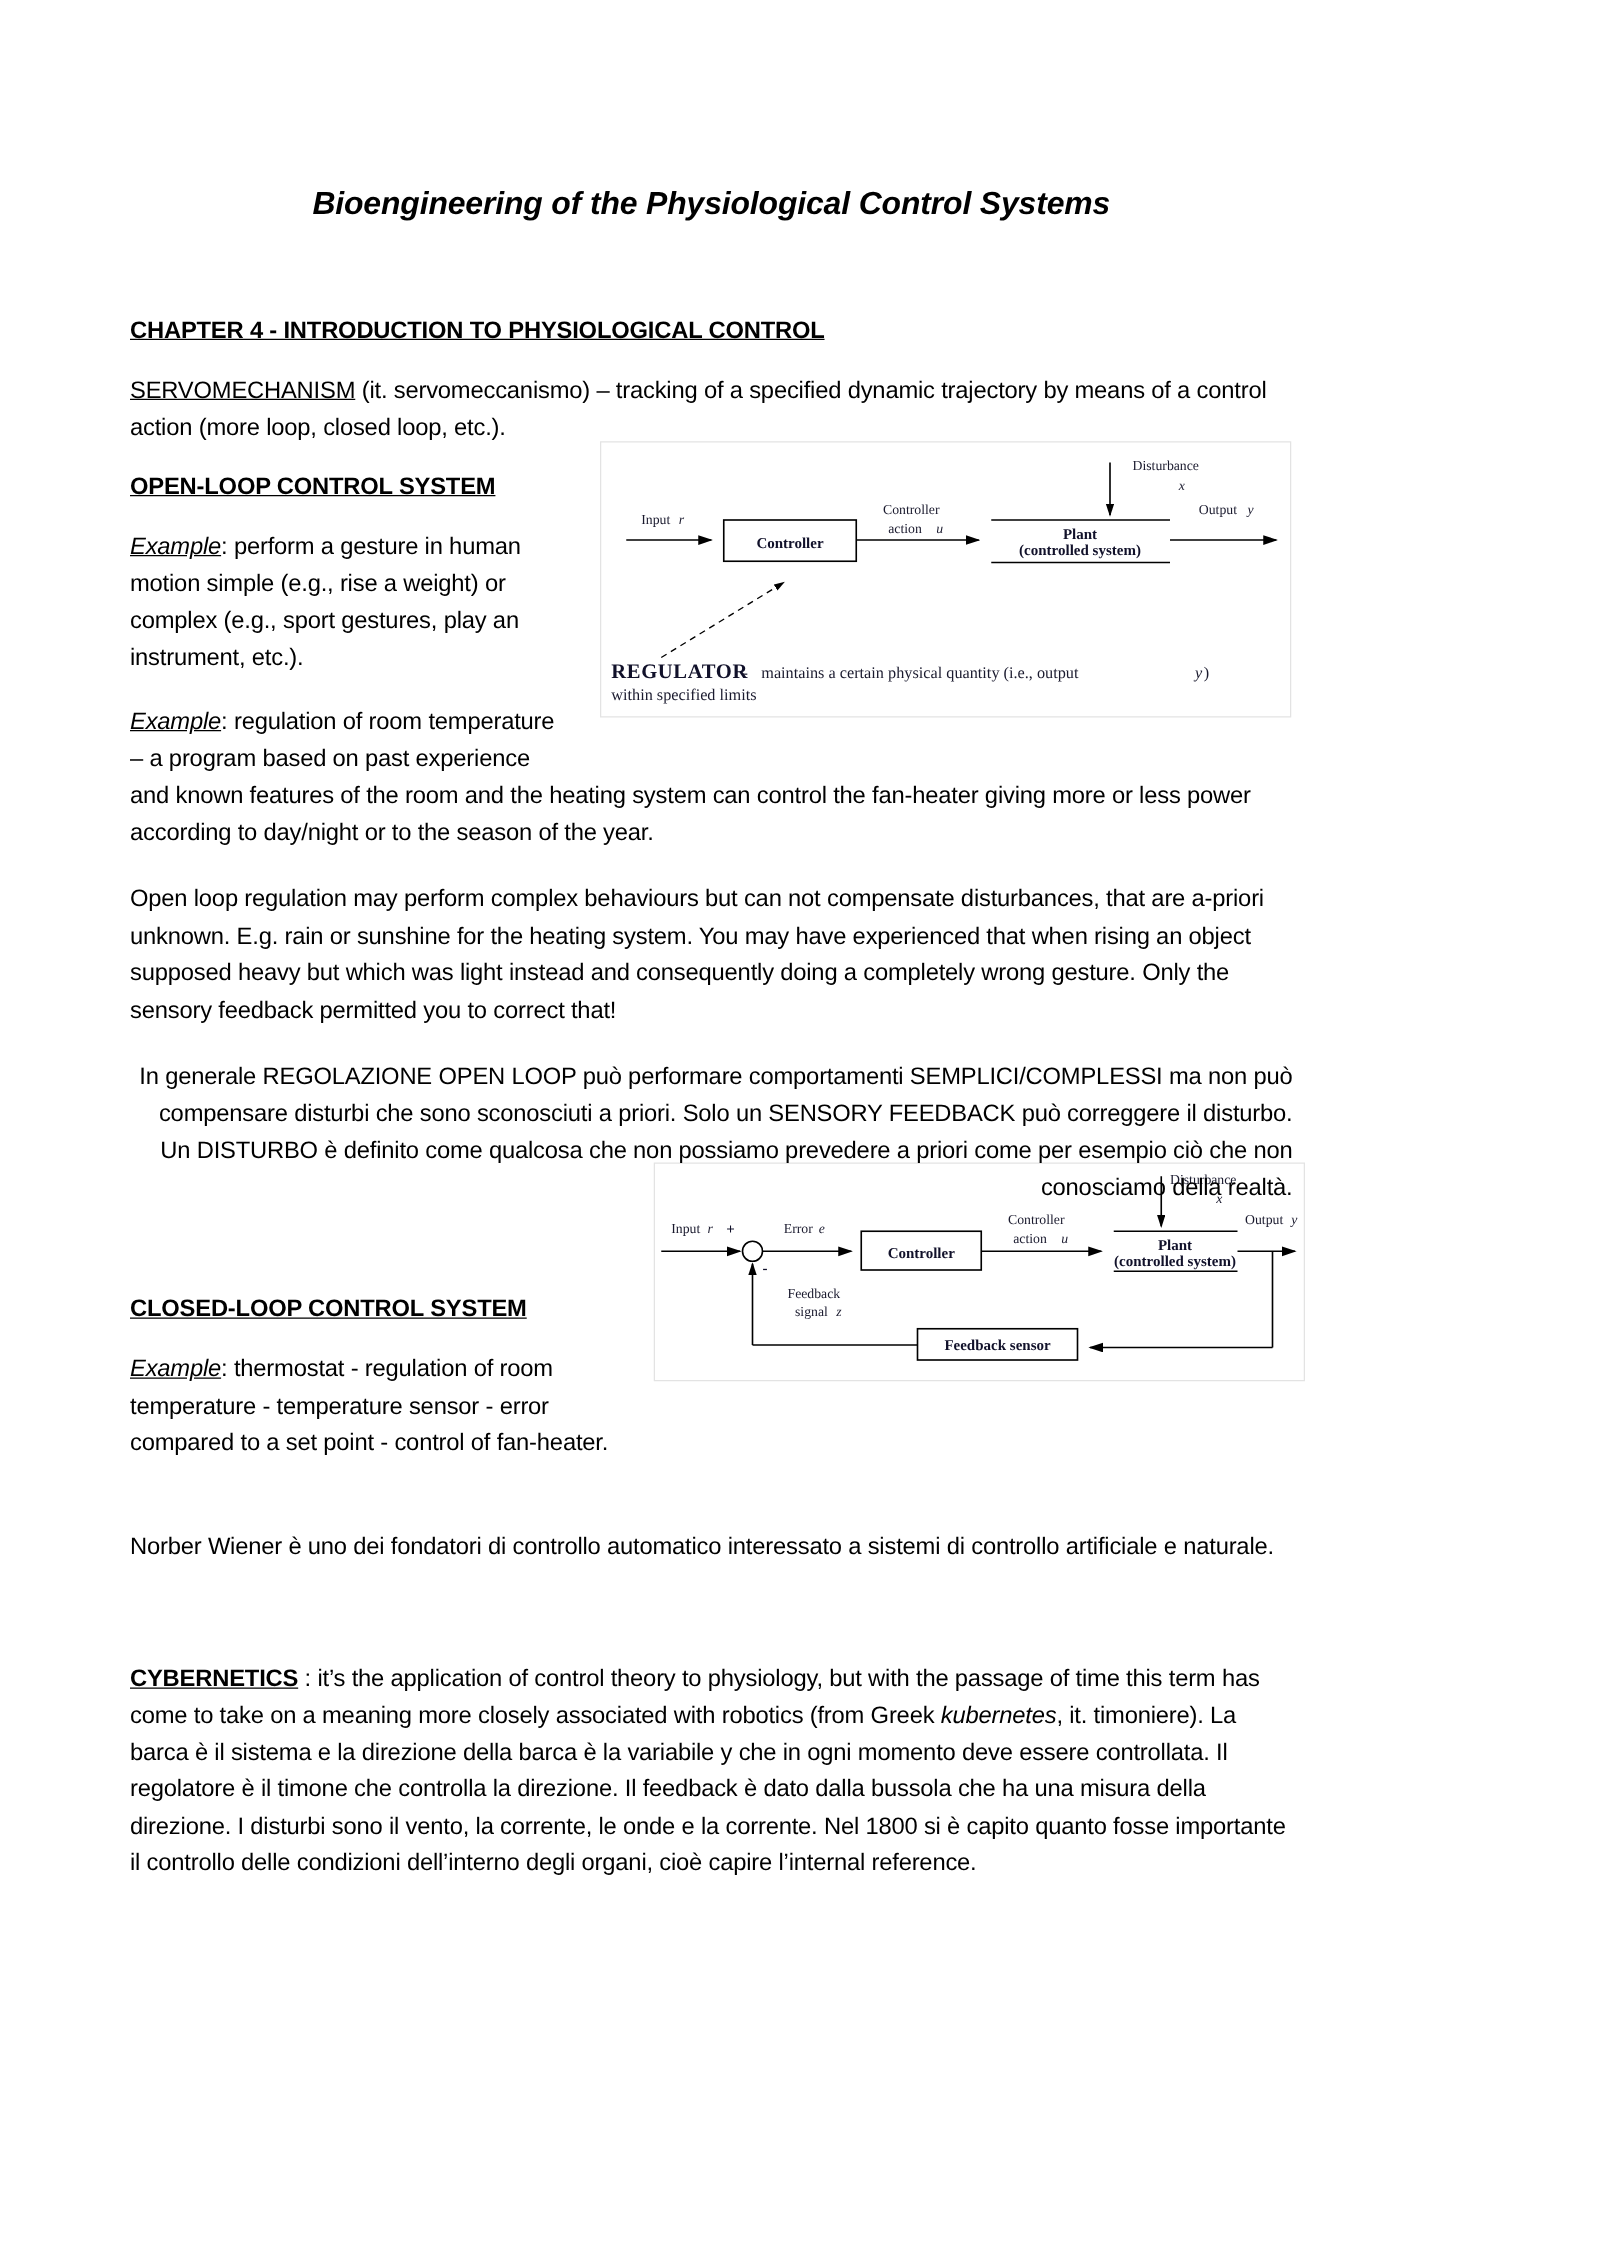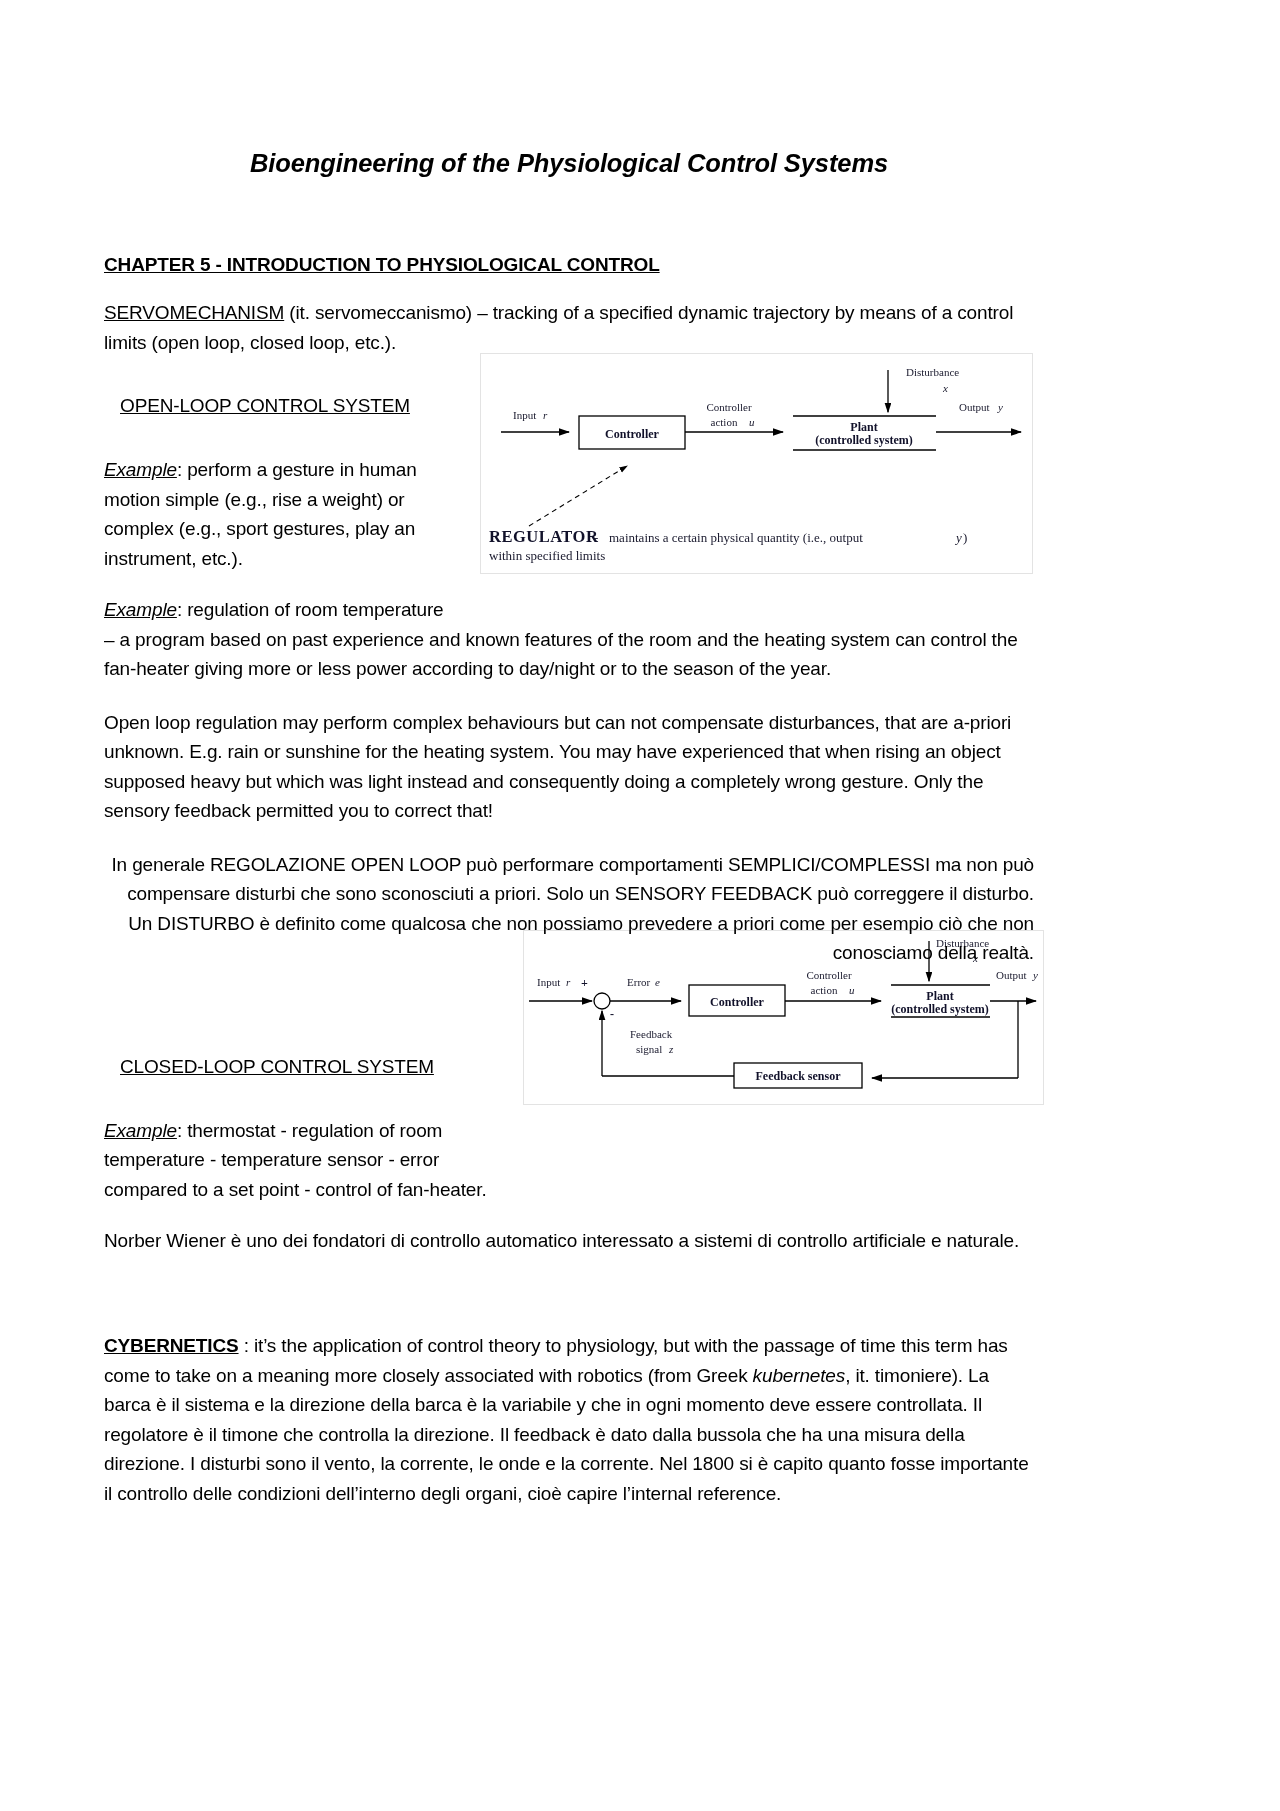--- a/index.html
+++ b/index.html
@@ -244,7 +244,7 @@
 
     <h1 class="doc-title">Bioengineering of the Physiological Control Systems</h1>
 
-    <div class="chapter-heading">CHAPTER 5 - INTRODUCTION TO PHYSIOLOGICAL CONTROL</div>
+    <div class="chapter-heading">CHAPTER 4 - INTRODUCTION TO PHYSIOLOGICAL CONTROL</div>
 
     <p class="para"><span class="u">SERVOMECHANISM</span><span> (it. servomeccanismo) – tracking of a specified dynamic trajectory by means of a control limits (open loop, closed loop, etc.).</span></p>
 

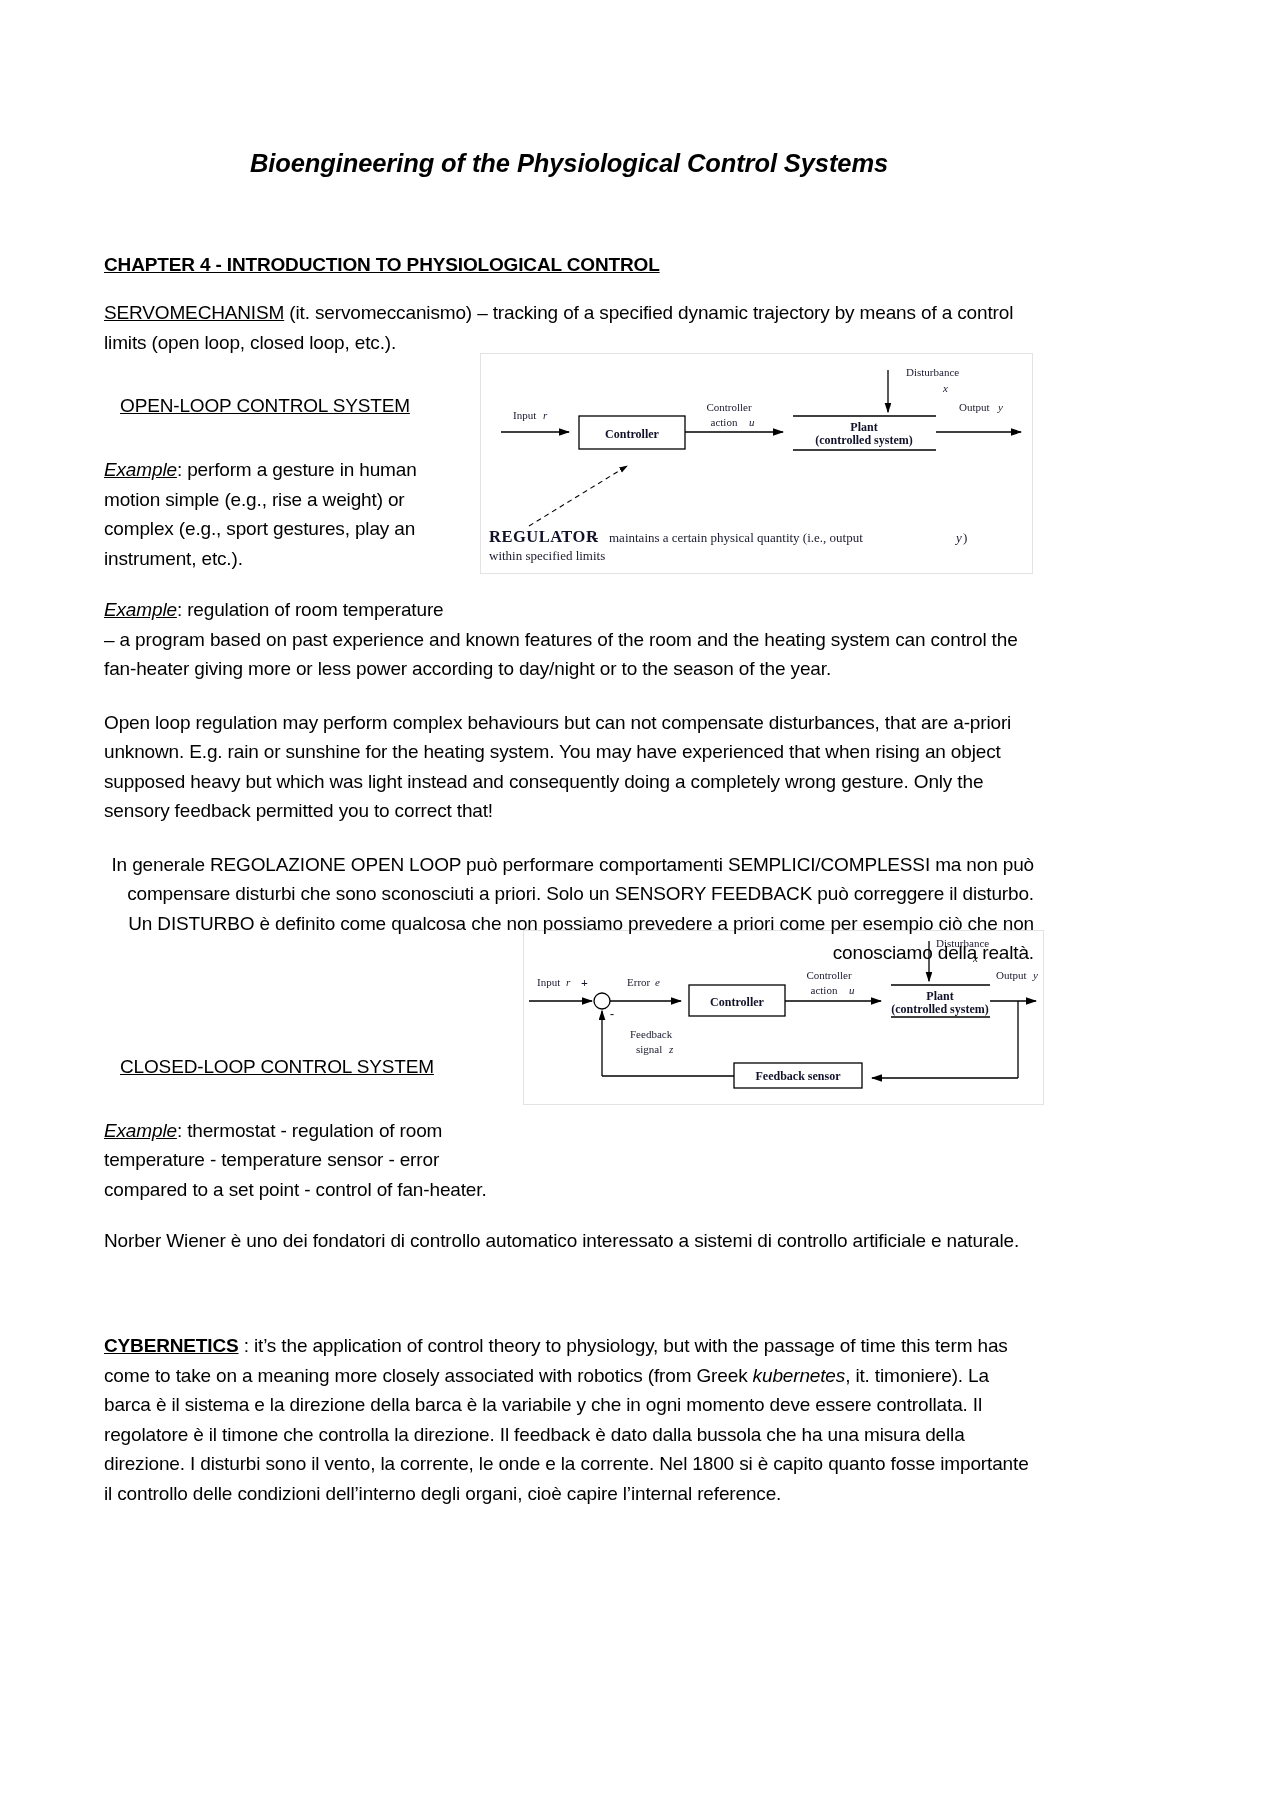--- a/index.html
+++ b/index.html
@@ -246,7 +246,7 @@
 
     <div class="chapter-heading">CHAPTER 4 - INTRODUCTION TO PHYSIOLOGICAL CONTROL</div>
 
-    <p class="para"><span class="u">SERVOMECHANISM</span><span> (it. servomeccanismo) – tracking of a specified dynamic trajectory by means of a control limits (open loop, closed loop, etc.).</span></p>
+    <p class="para"><span class="u">SERVOMECHANISM</span><span> (it. servomeccanismo) – tracking of a specified dynamic trajectory by means of a control action (more loop, closed loop, etc.).</span></p>
 
     <div style="padding-top:22px;">
       <div class="spacer-open"></div>

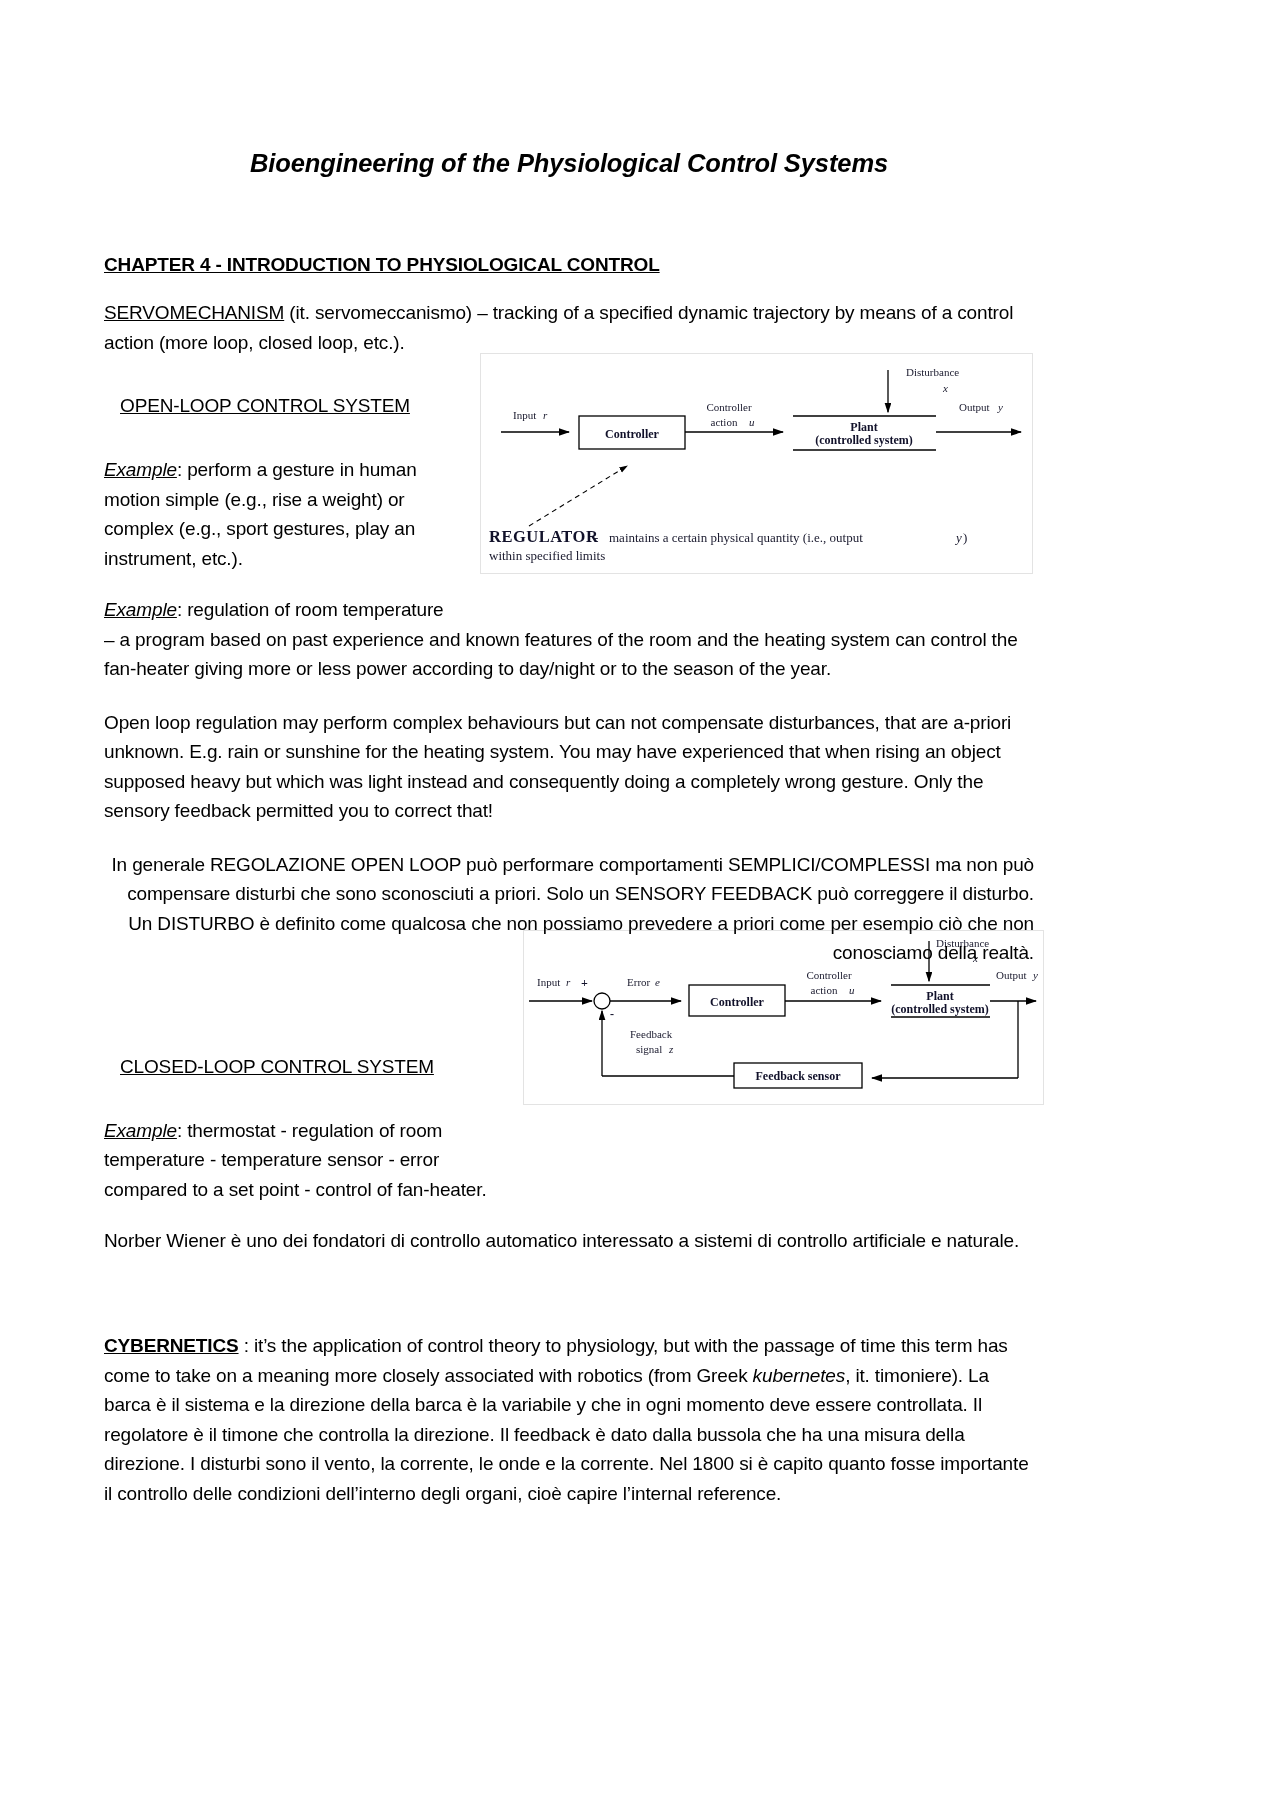--- a/index.html
+++ b/index.html
@@ -58,10 +58,10 @@
 
   .section-heading {
     font-size: 19px;
-    font-weight: normal;
+    font-weight: bold;
     text-decoration: underline;
     letter-spacing: -0.15px;
-    margin: 16px;
+    margin: 0;
   }
 
   

